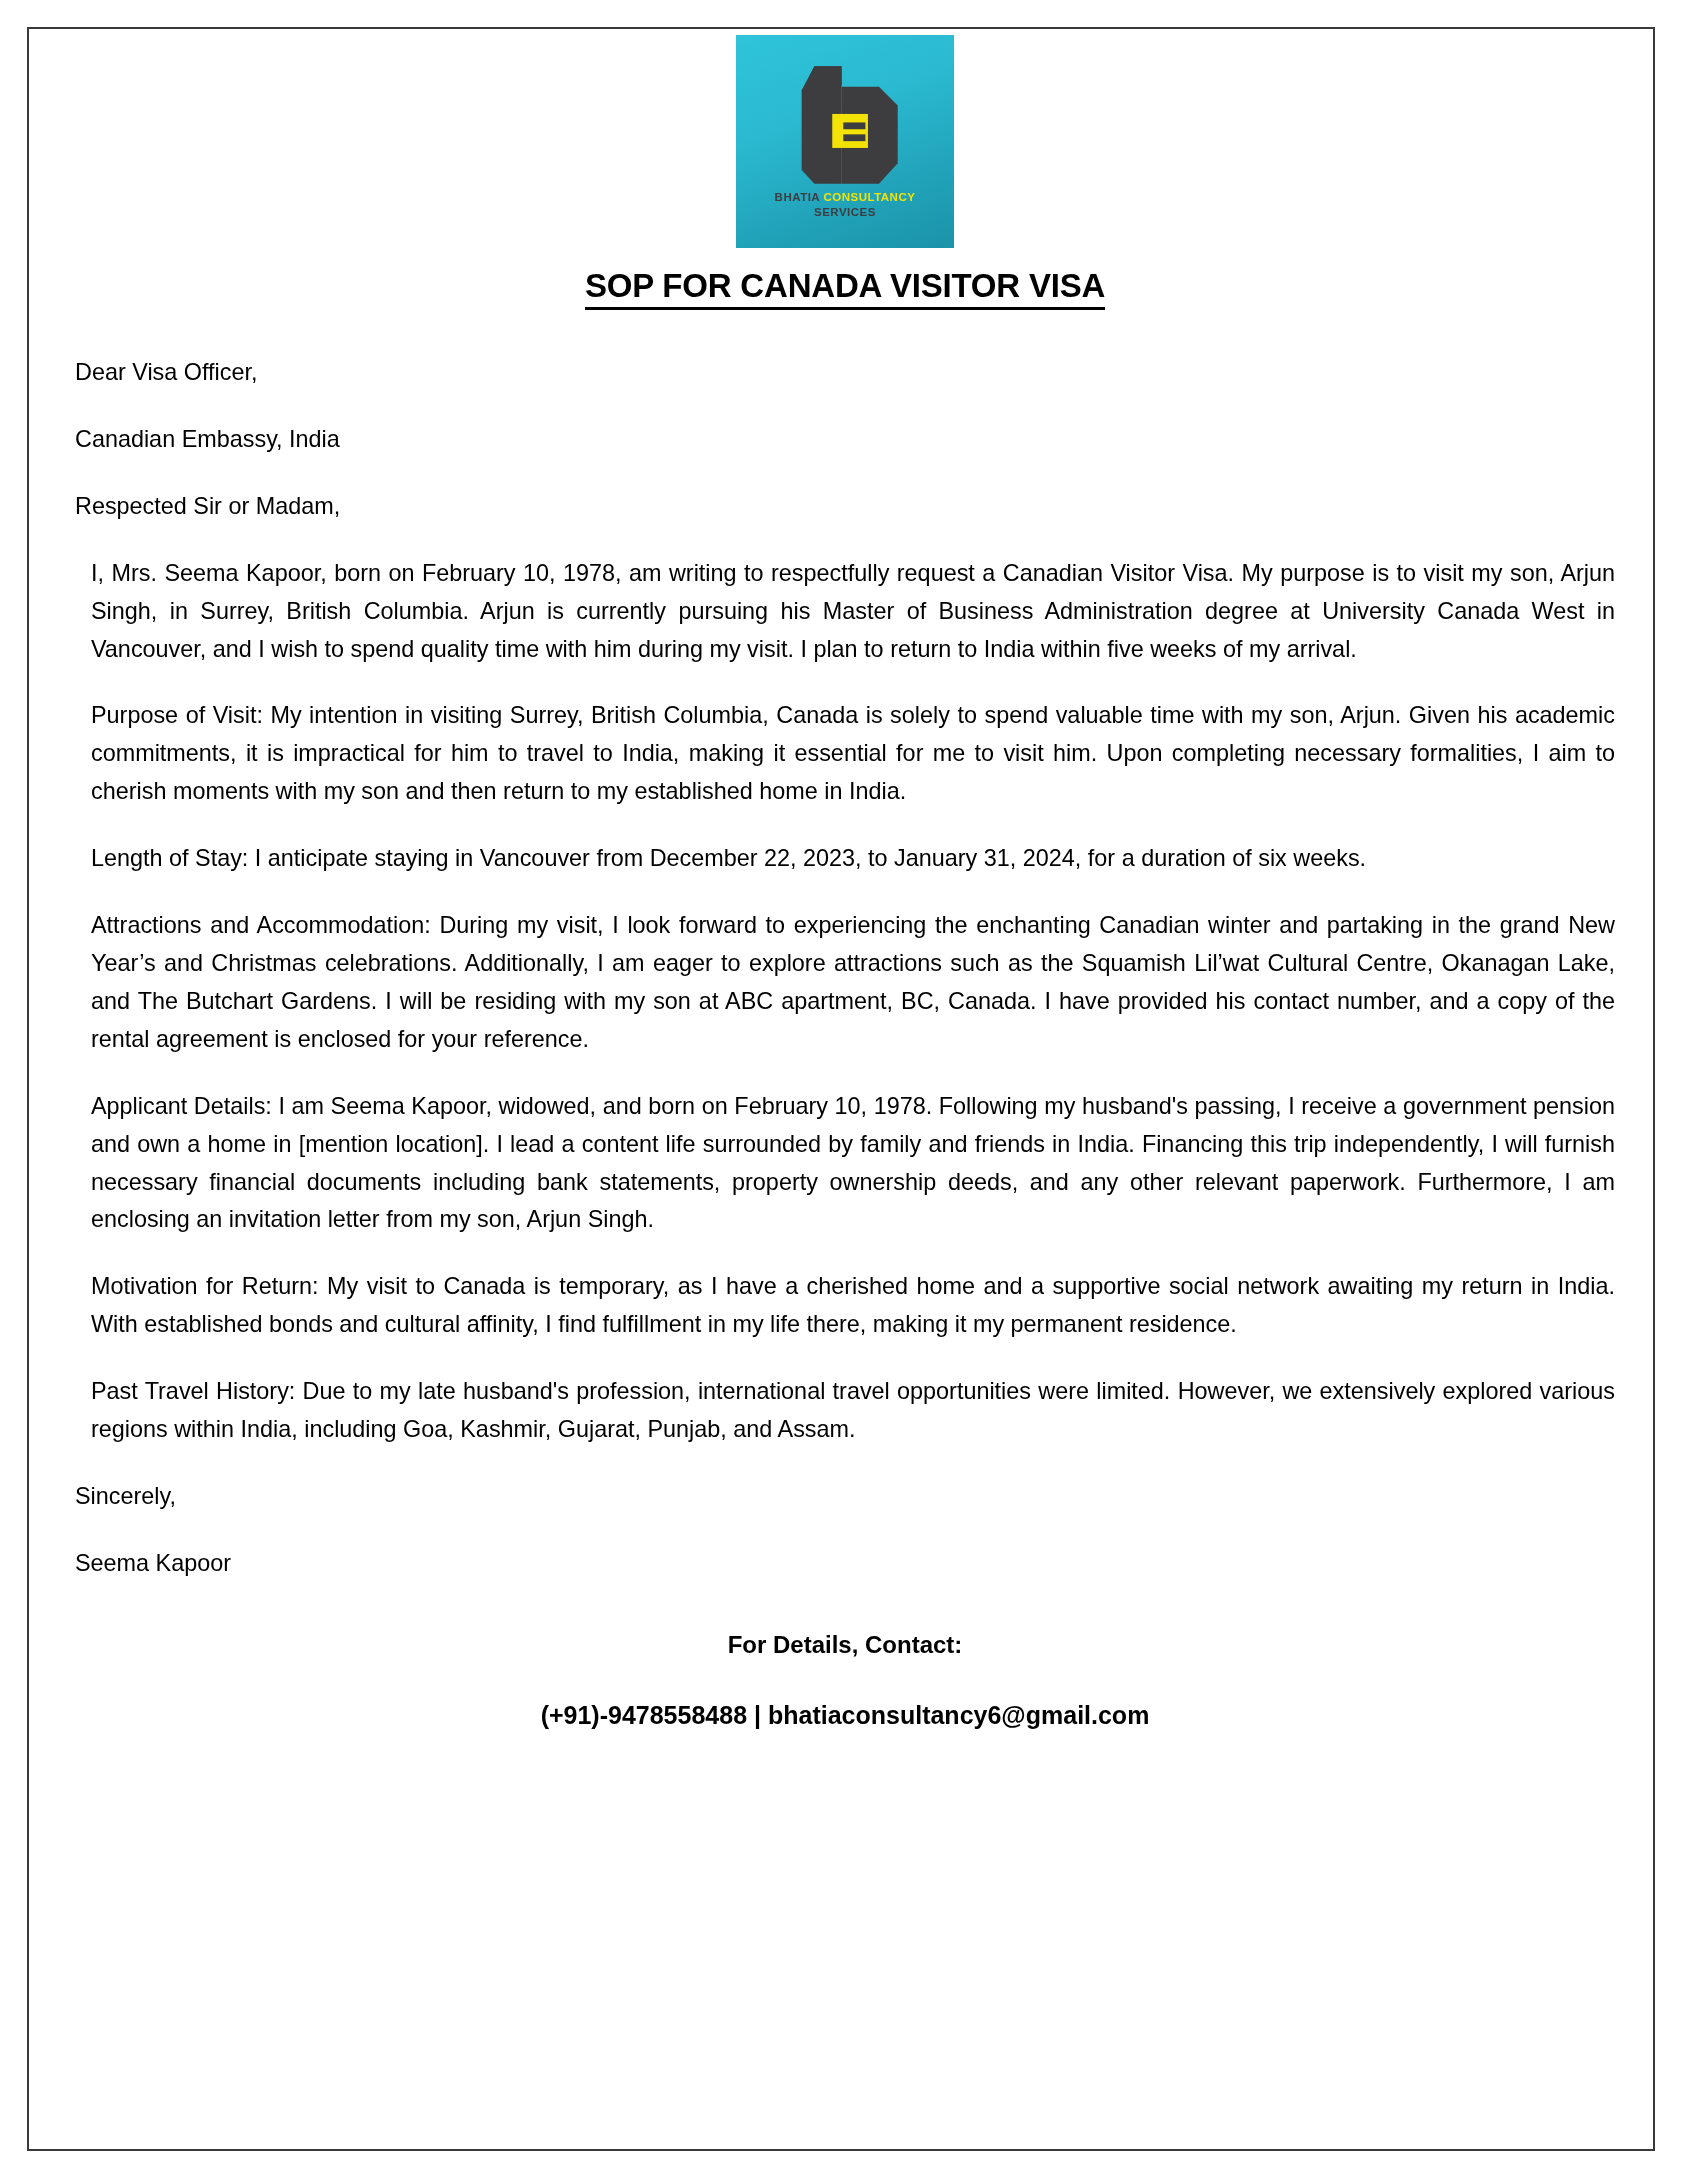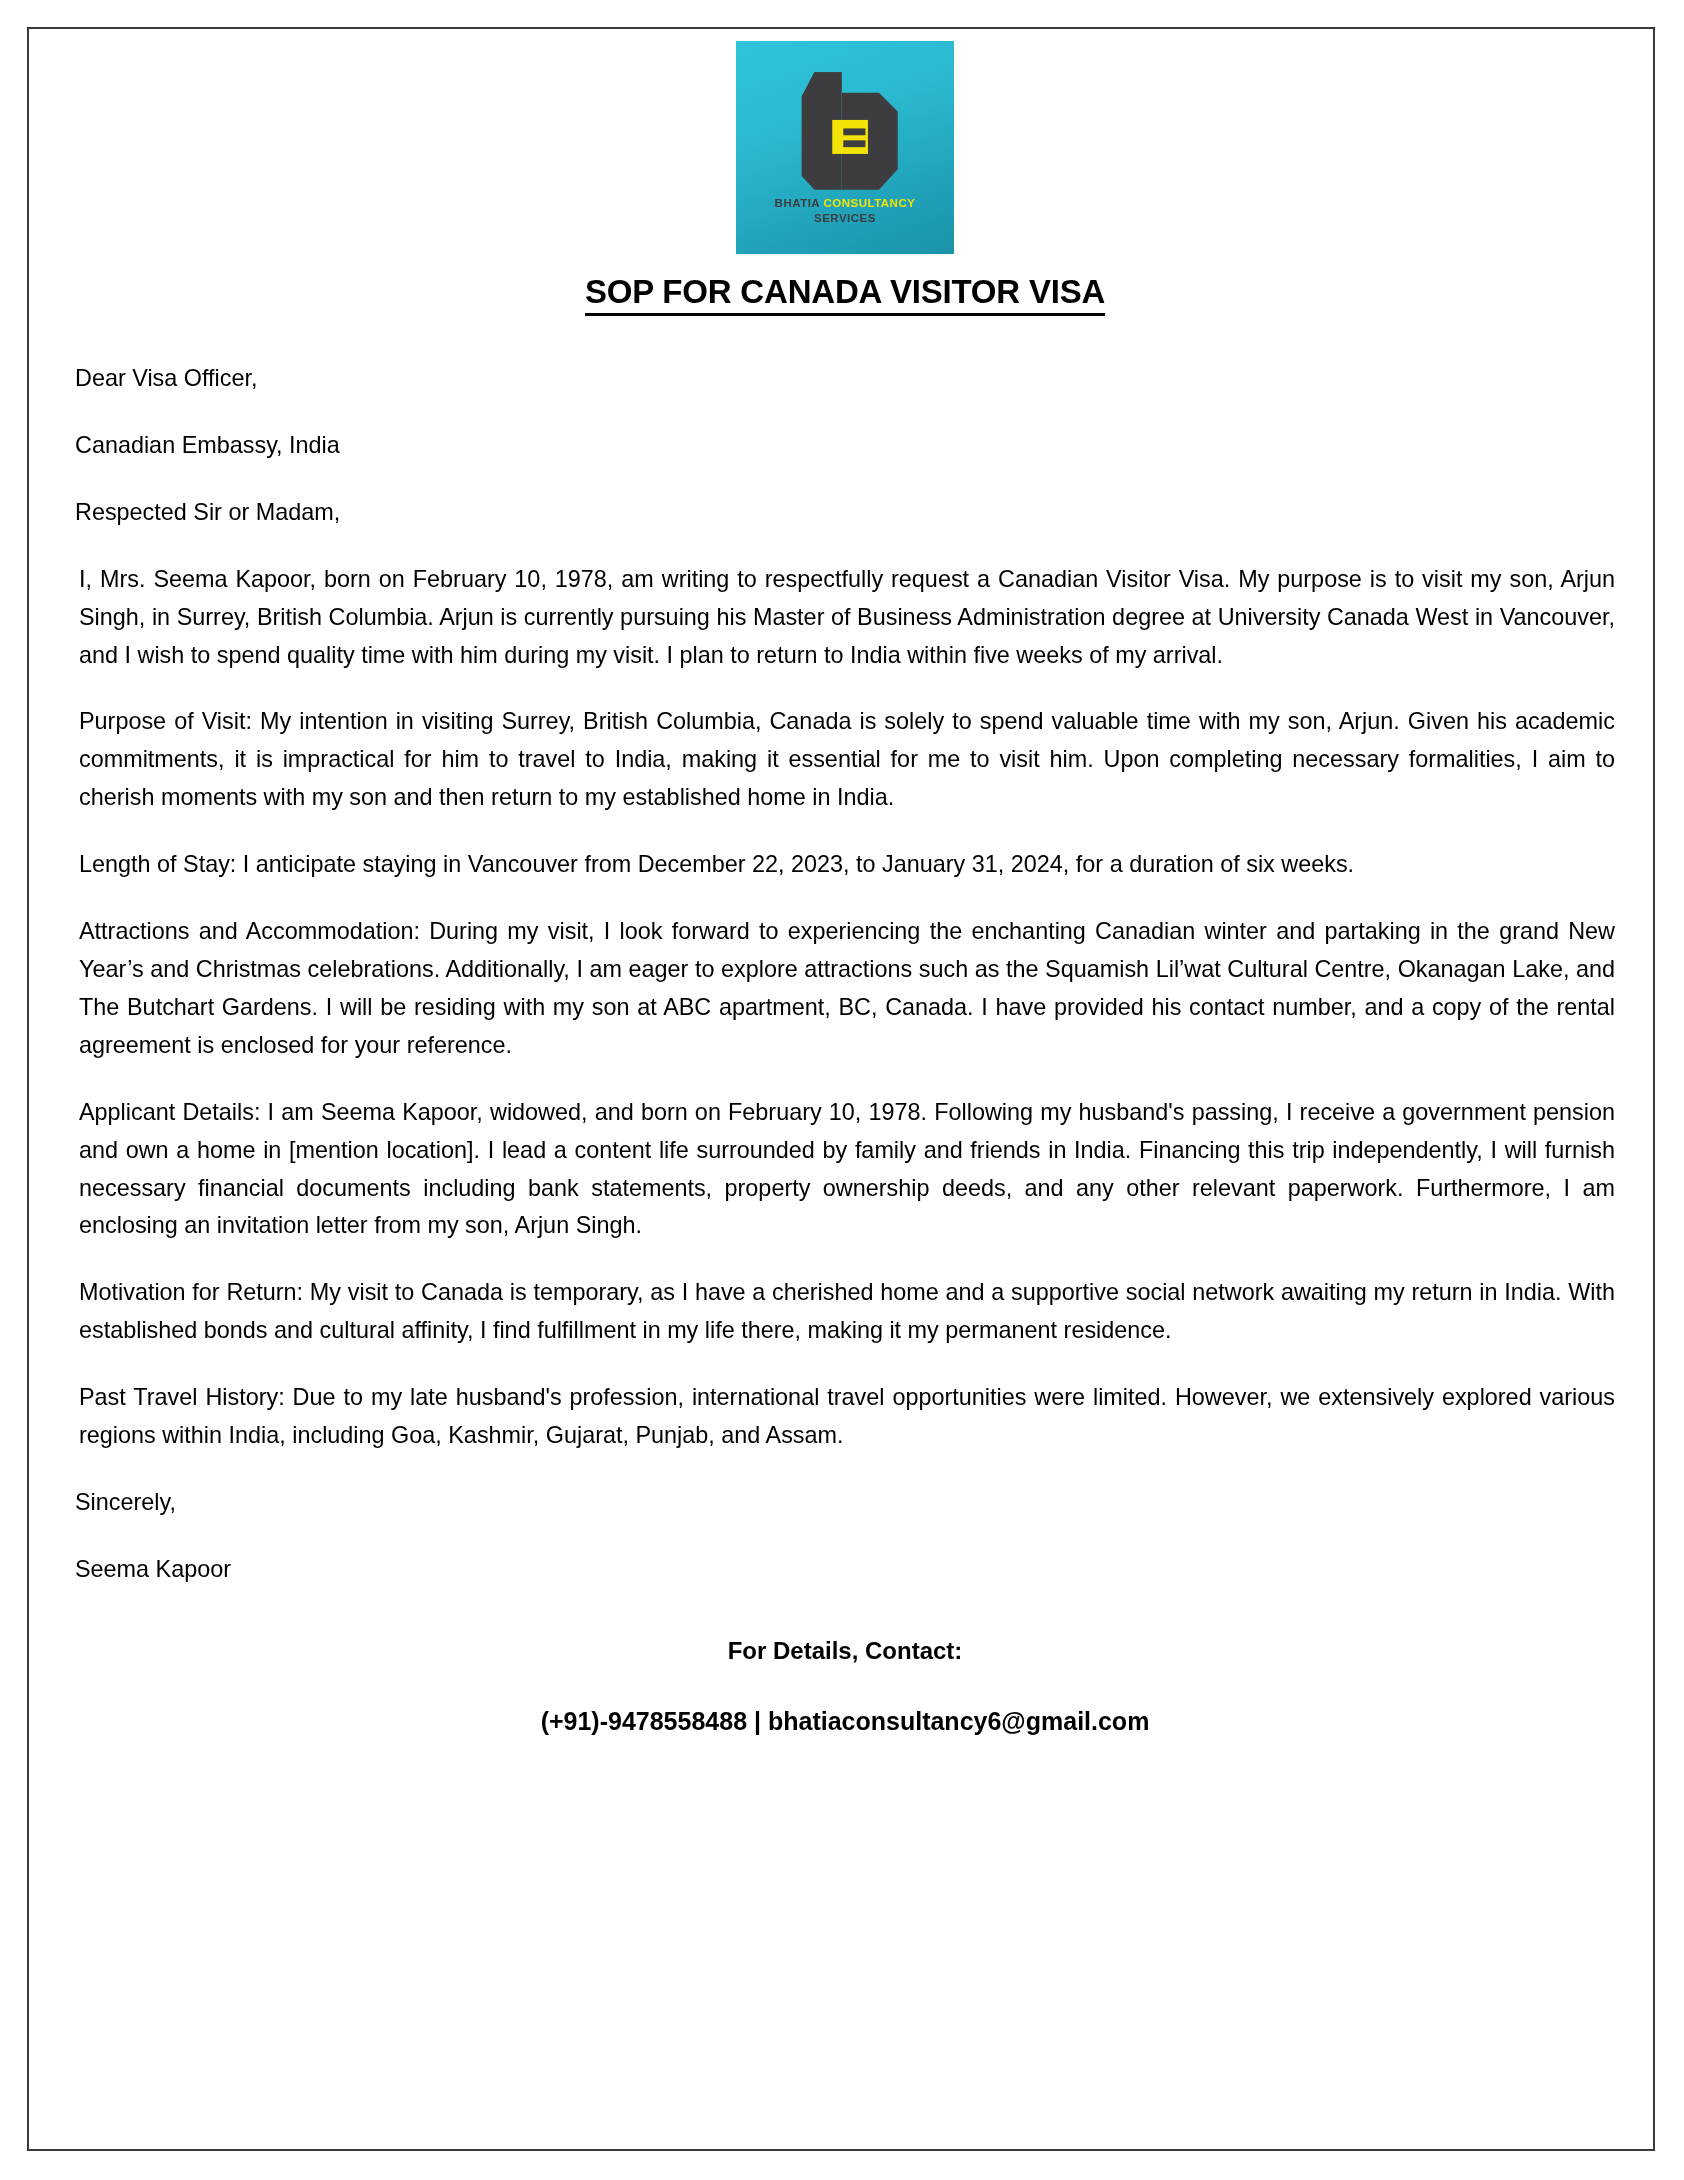--- a/index.html
+++ b/index.html
@@ -37,7 +37,7 @@
   .logo-wrap {
     display: flex;
     justify-content: center;
-    padding-top: 12px;
+    padding-top: 6px;
   }
   .logo {
     position: relative;

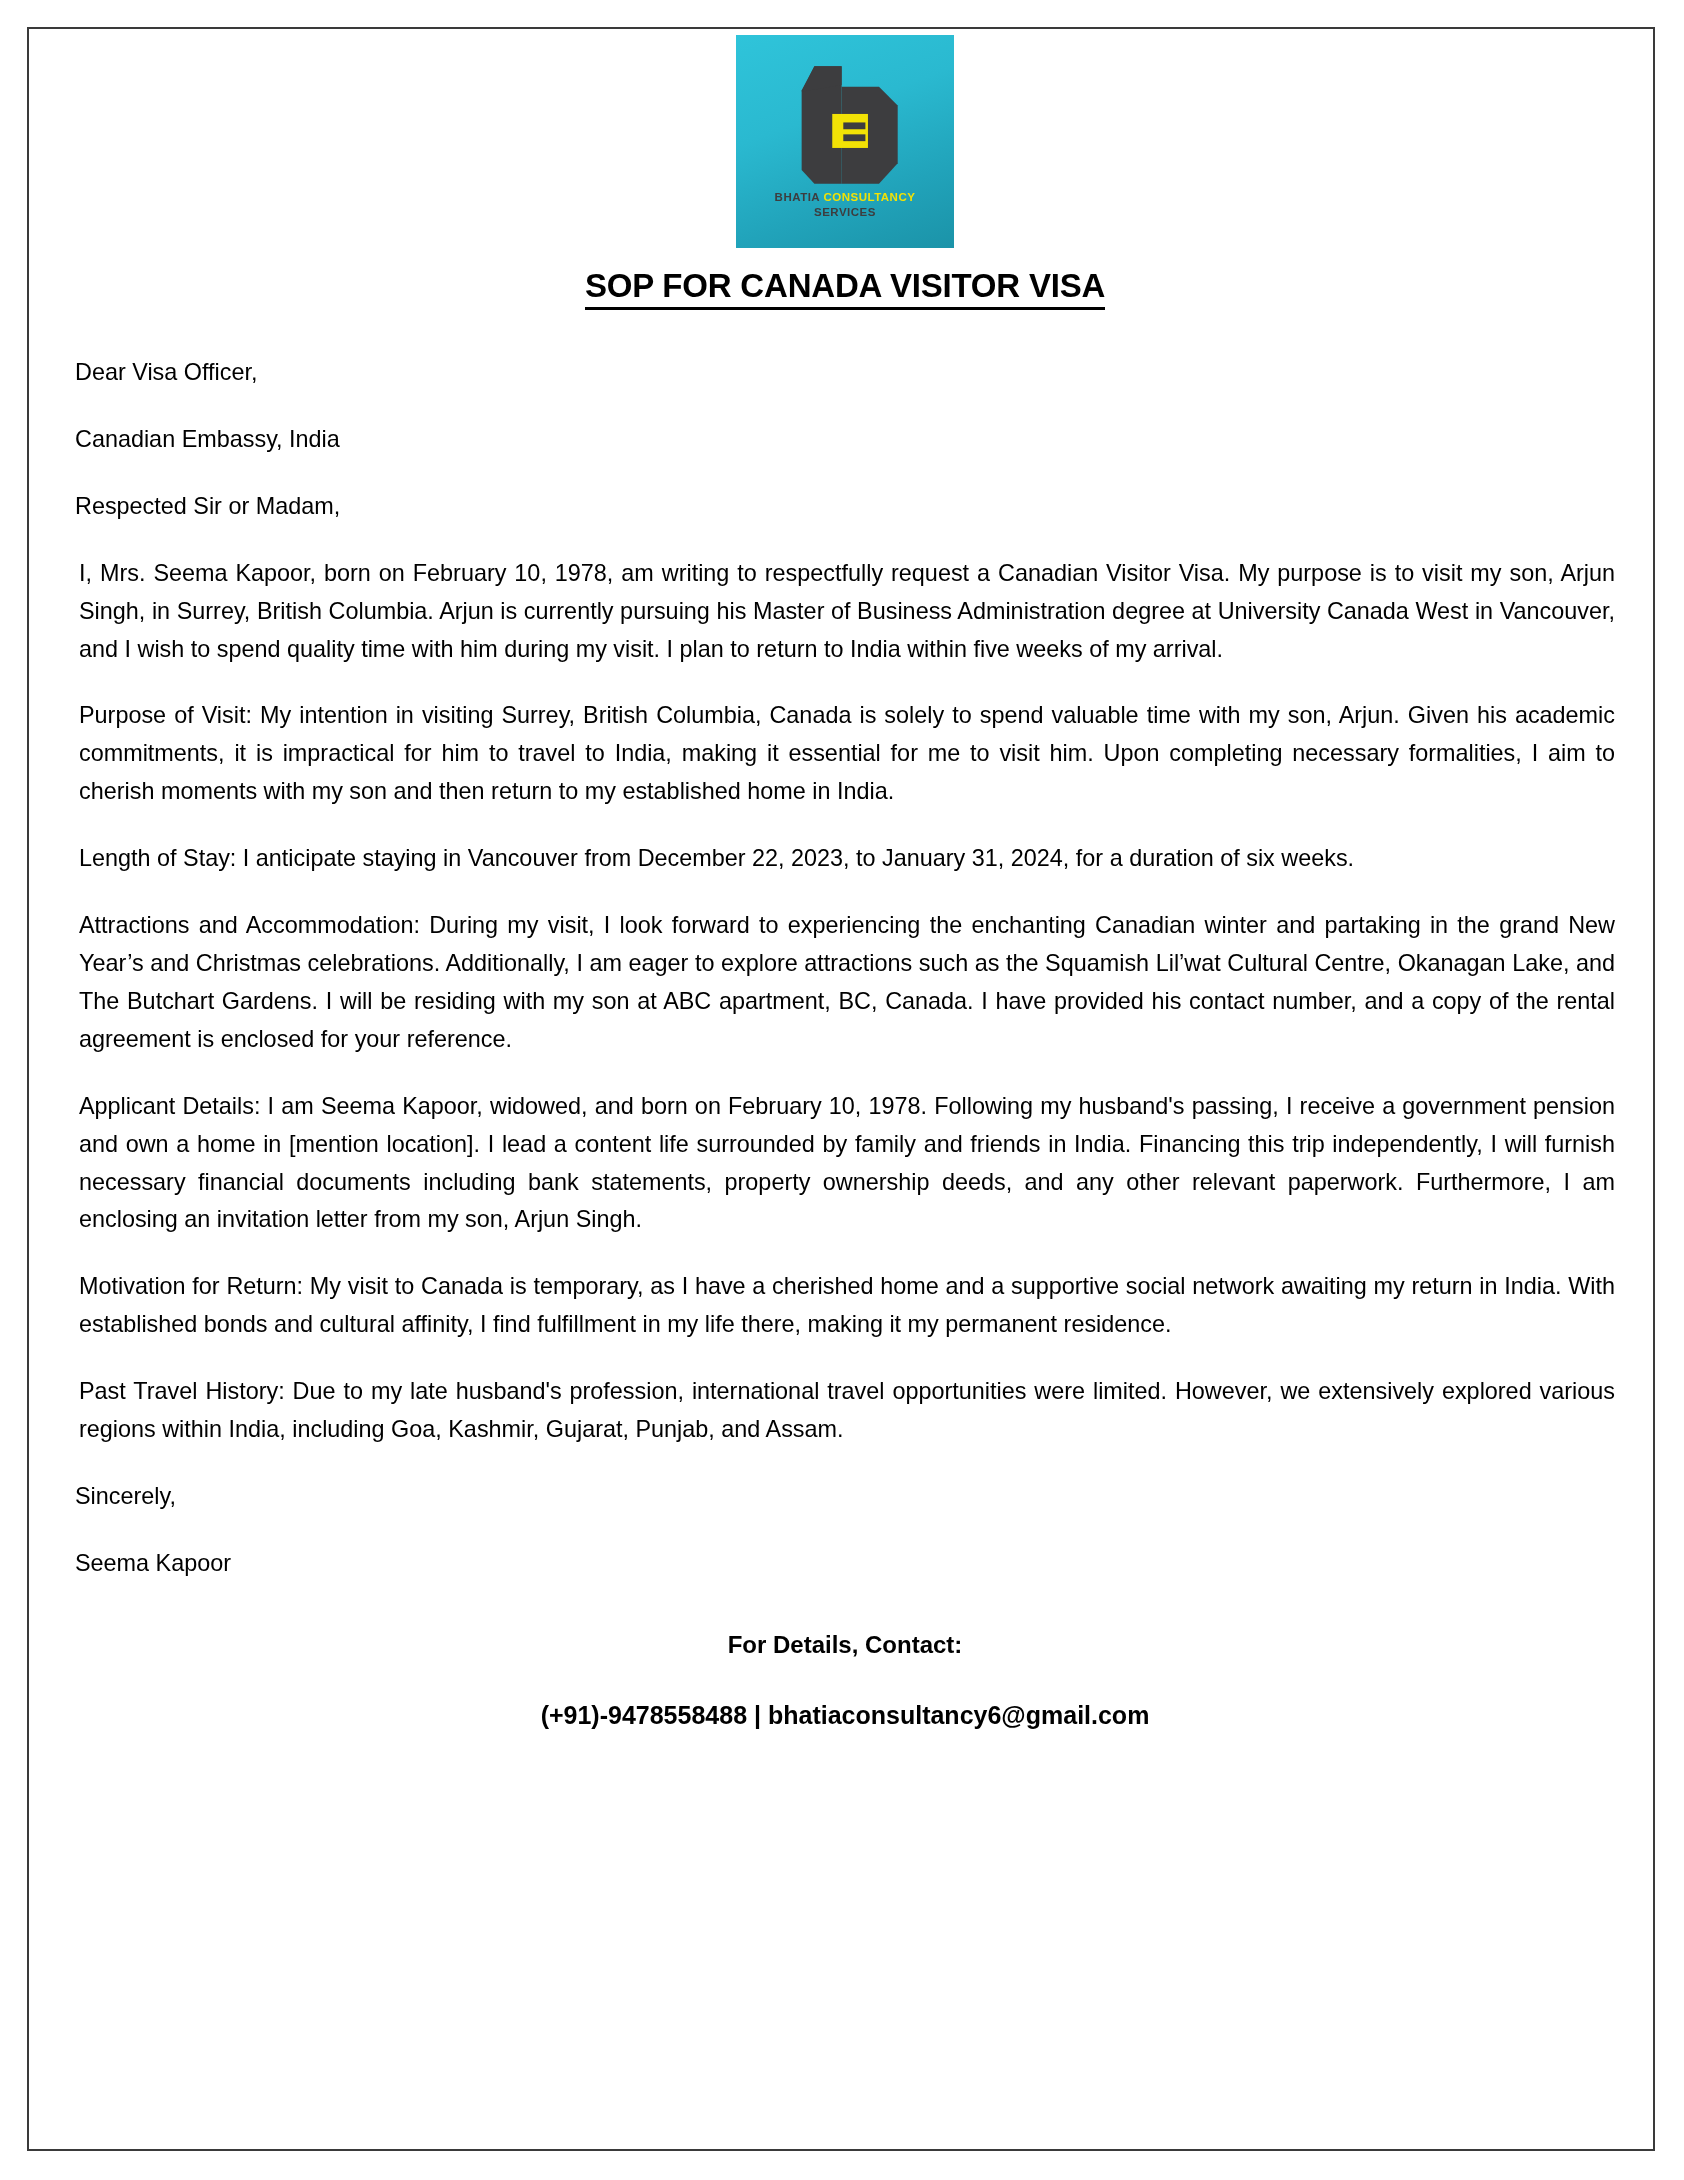--- a/index.html
+++ b/index.html
@@ -98,7 +98,7 @@
     line-height: 1.62;
     text-align: justify;
     text-justify: inter-word;
-    margin: 0 0 29px 4px;
+    margin: 0 0 29px 16px;
     -webkit-hyphens: none;
     hyphens: none;
   }

